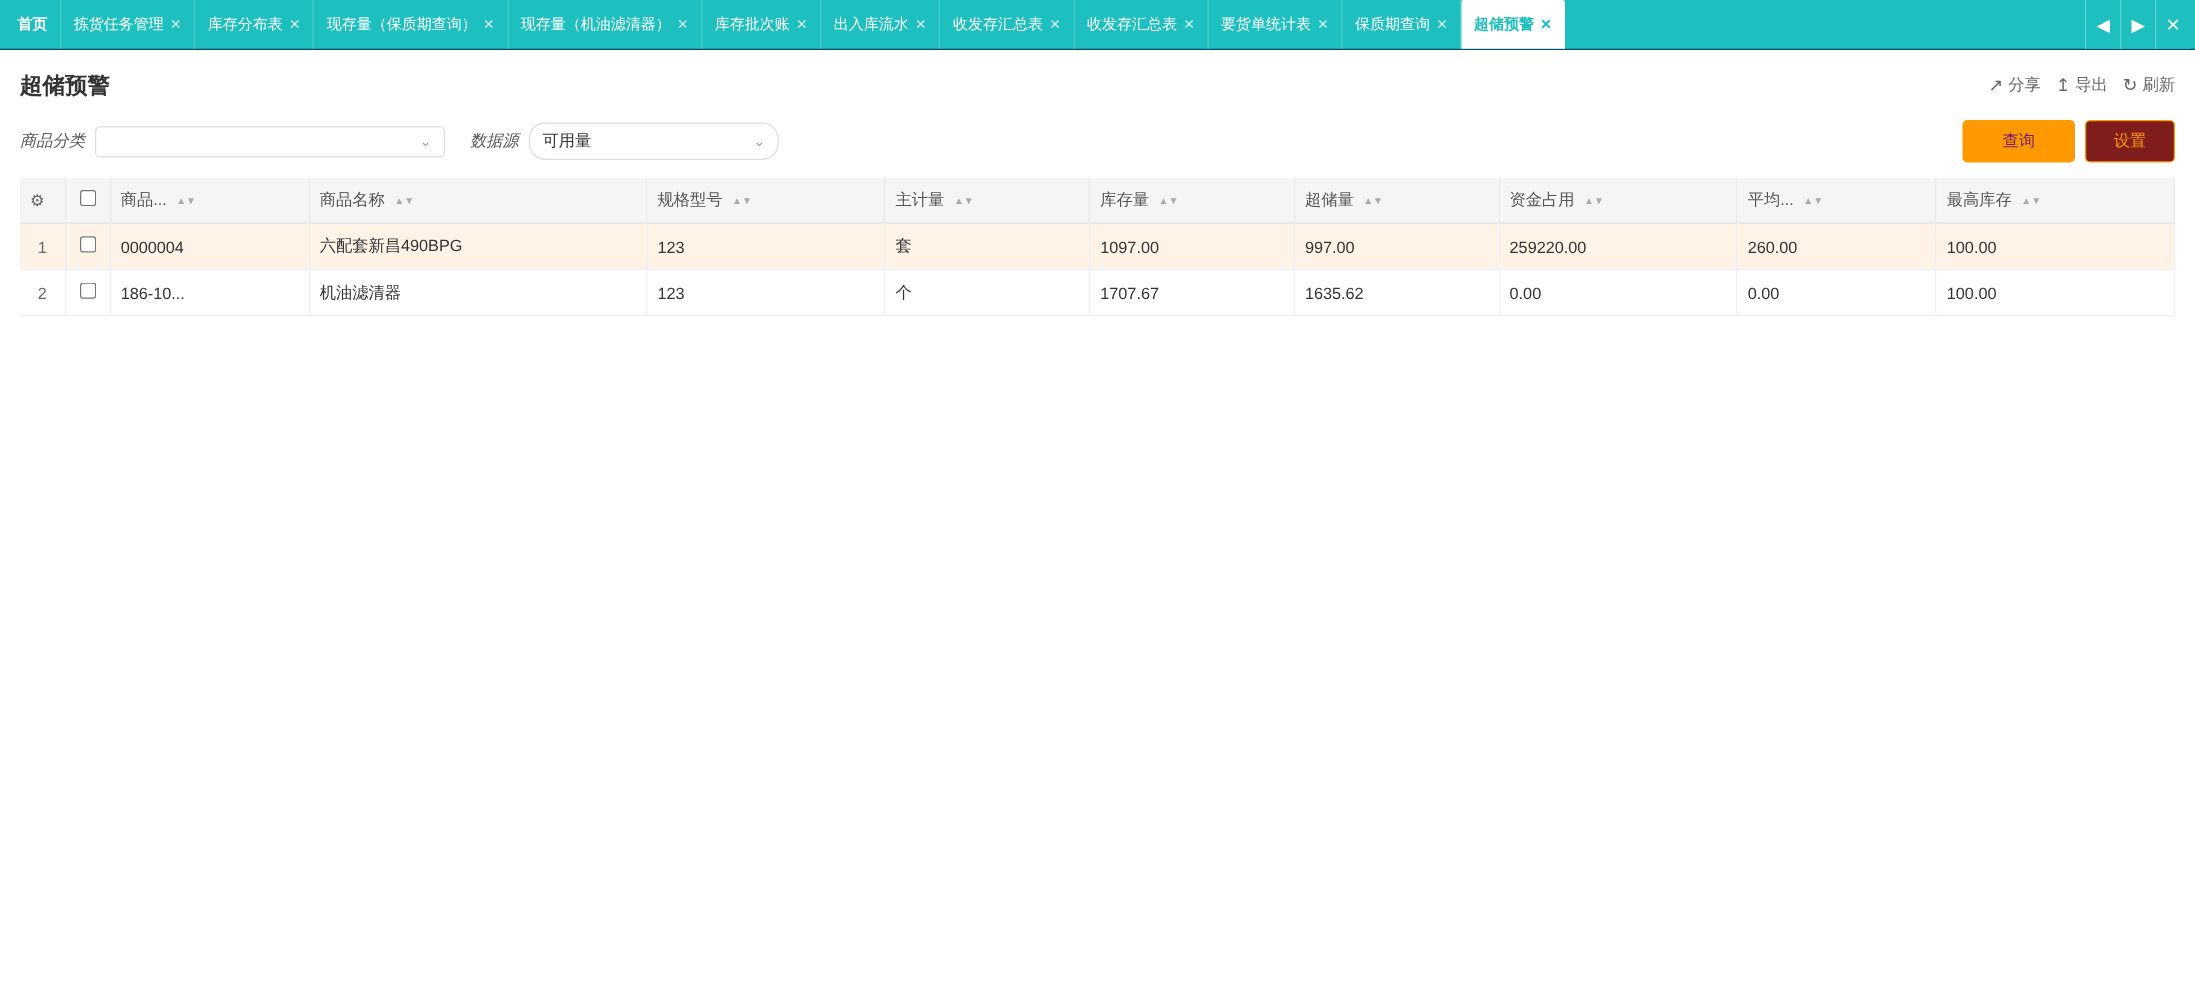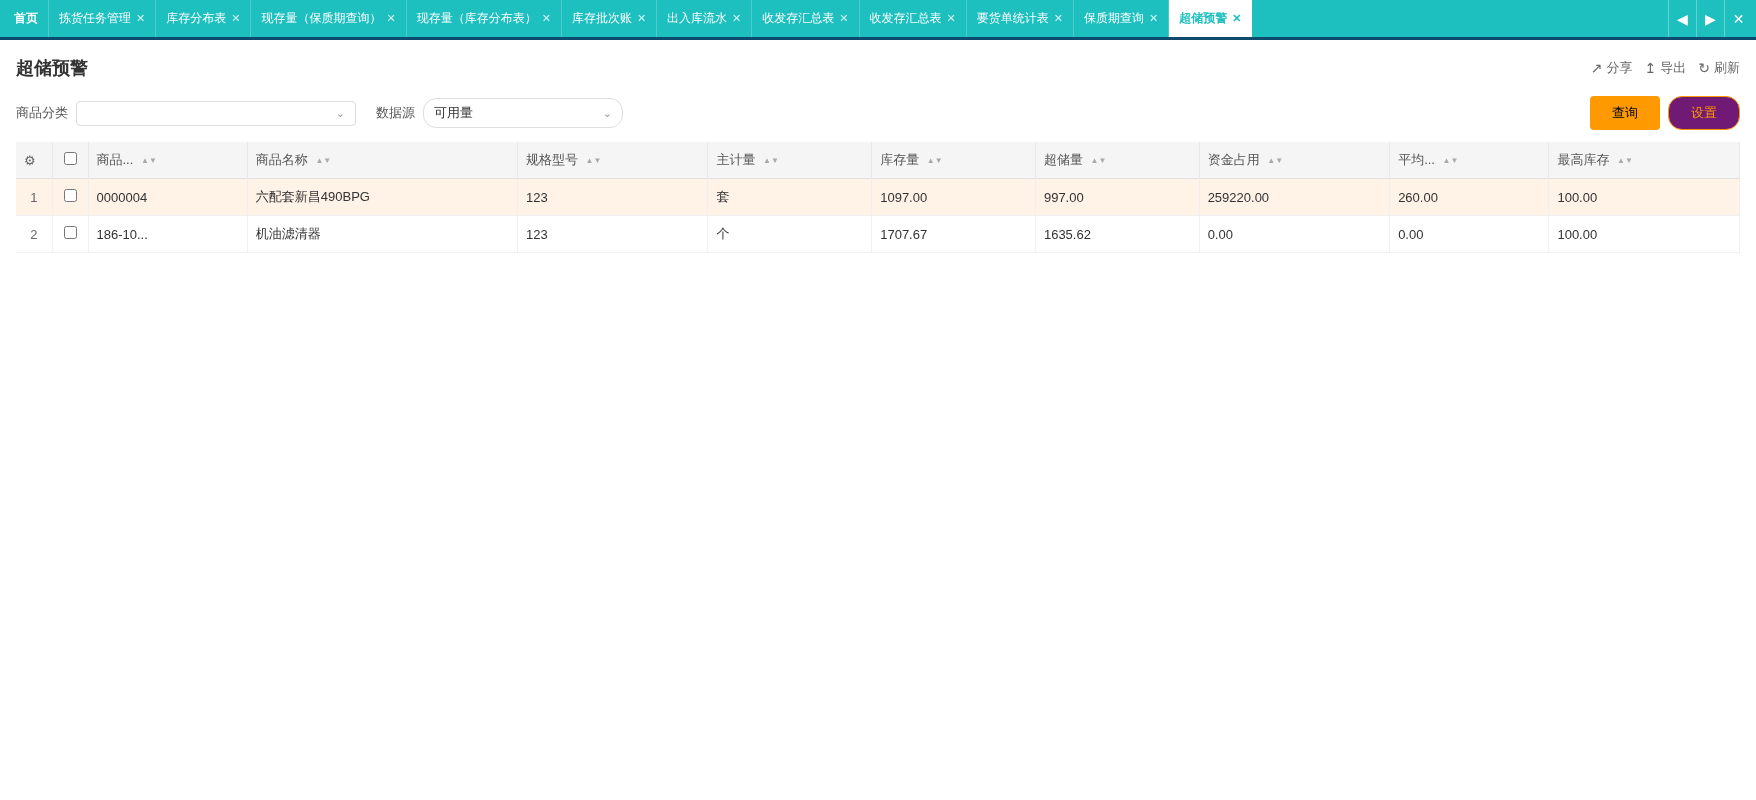--- a/index.html
+++ b/index.html
@@ -13,7 +13,7 @@
       height: 40px;
       padding: 0 4px;
       overflow: hidden;
-      border-bottom: 3px solid #0c4a6e;
+      border-bottom: 1px solid #0c4a6e;
     }
     .nav-tab {
       display: flex;

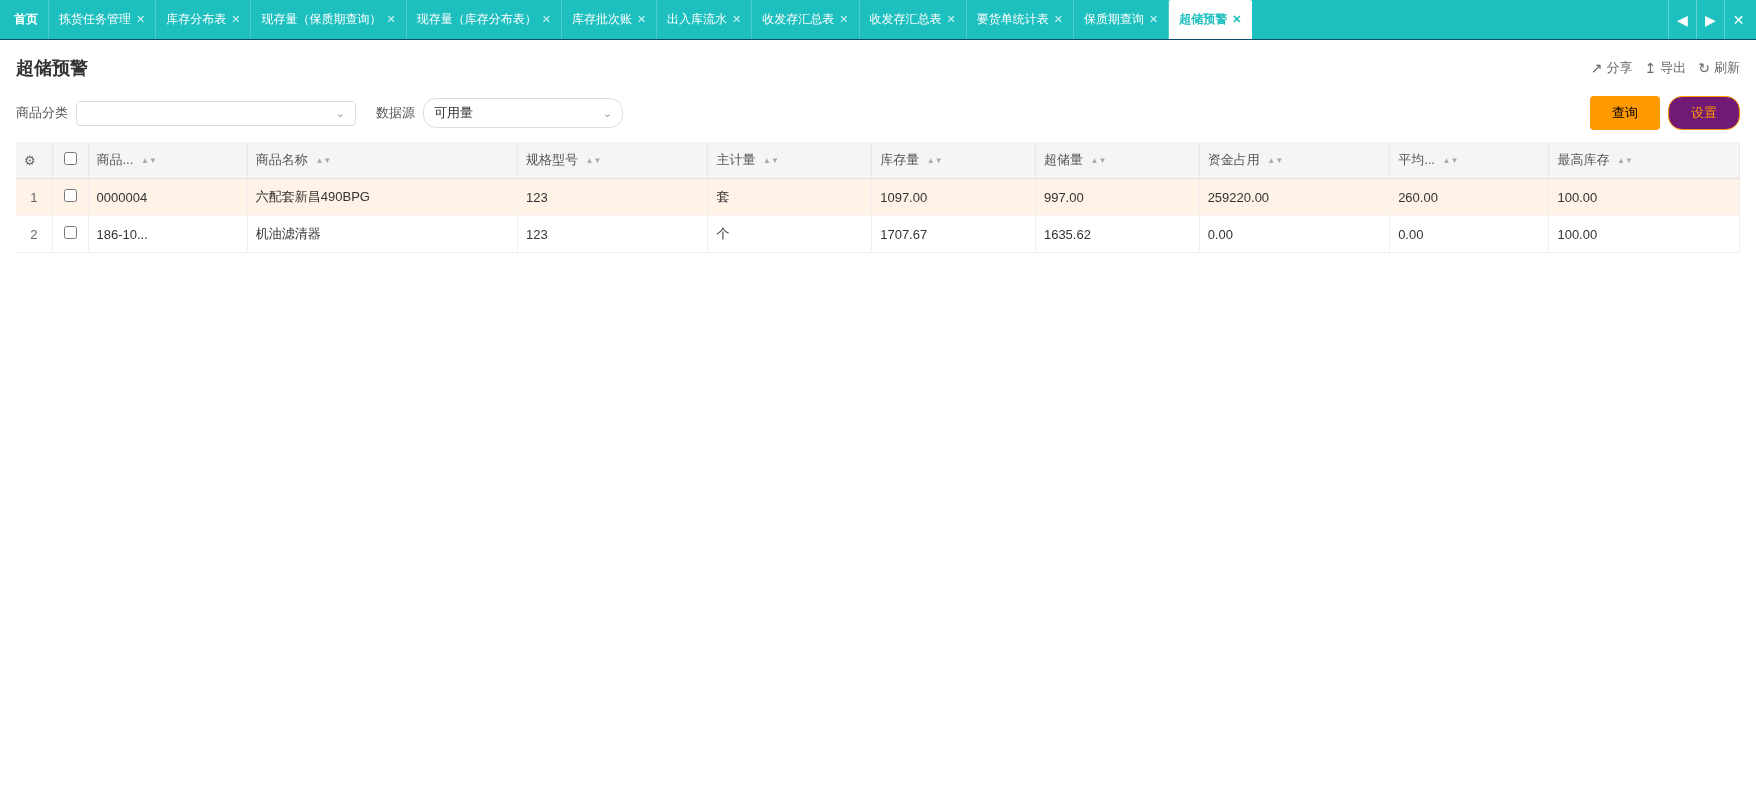--- a/index.html
+++ b/index.html
@@ -203,7 +203,7 @@
     <span class="close-btn">✕</span>
   </div>
   <div class="nav-tab">
-    <span>现存量（库存分布表）</span>
+    <span>现存量（机油滤清器）</span>
     <span class="close-btn">✕</span>
   </div>
   <div class="nav-tab">

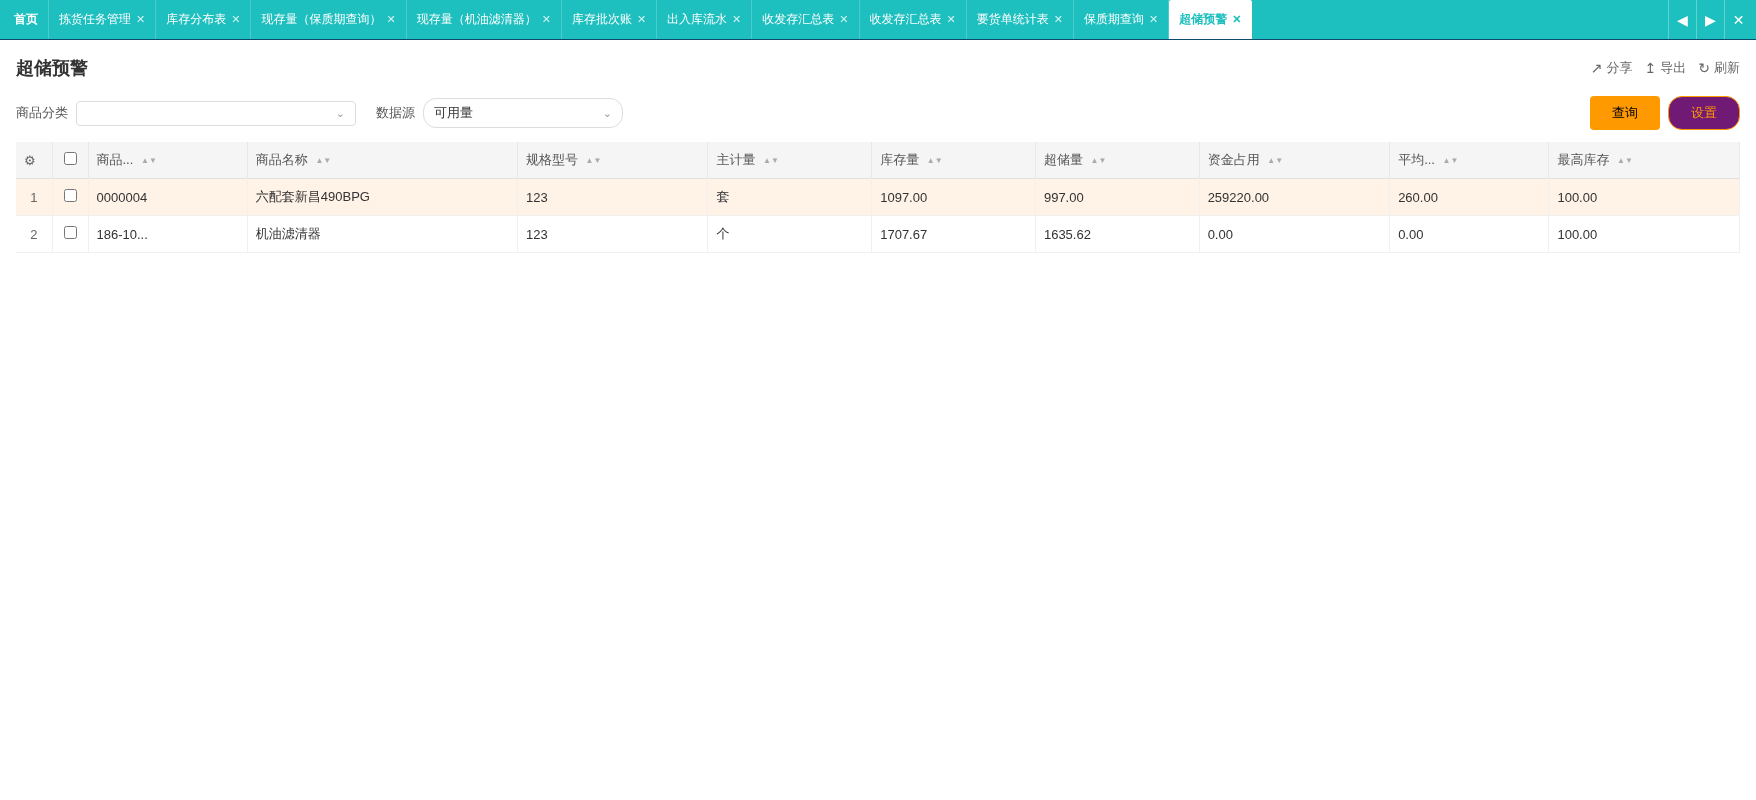--- a/index.html
+++ b/index.html
@@ -105,6 +105,7 @@
       color: #555;
       font-size: 13px;
       white-space: nowrap;
+      font-style: italic;
     }
     .filter-select {
       display: flex;

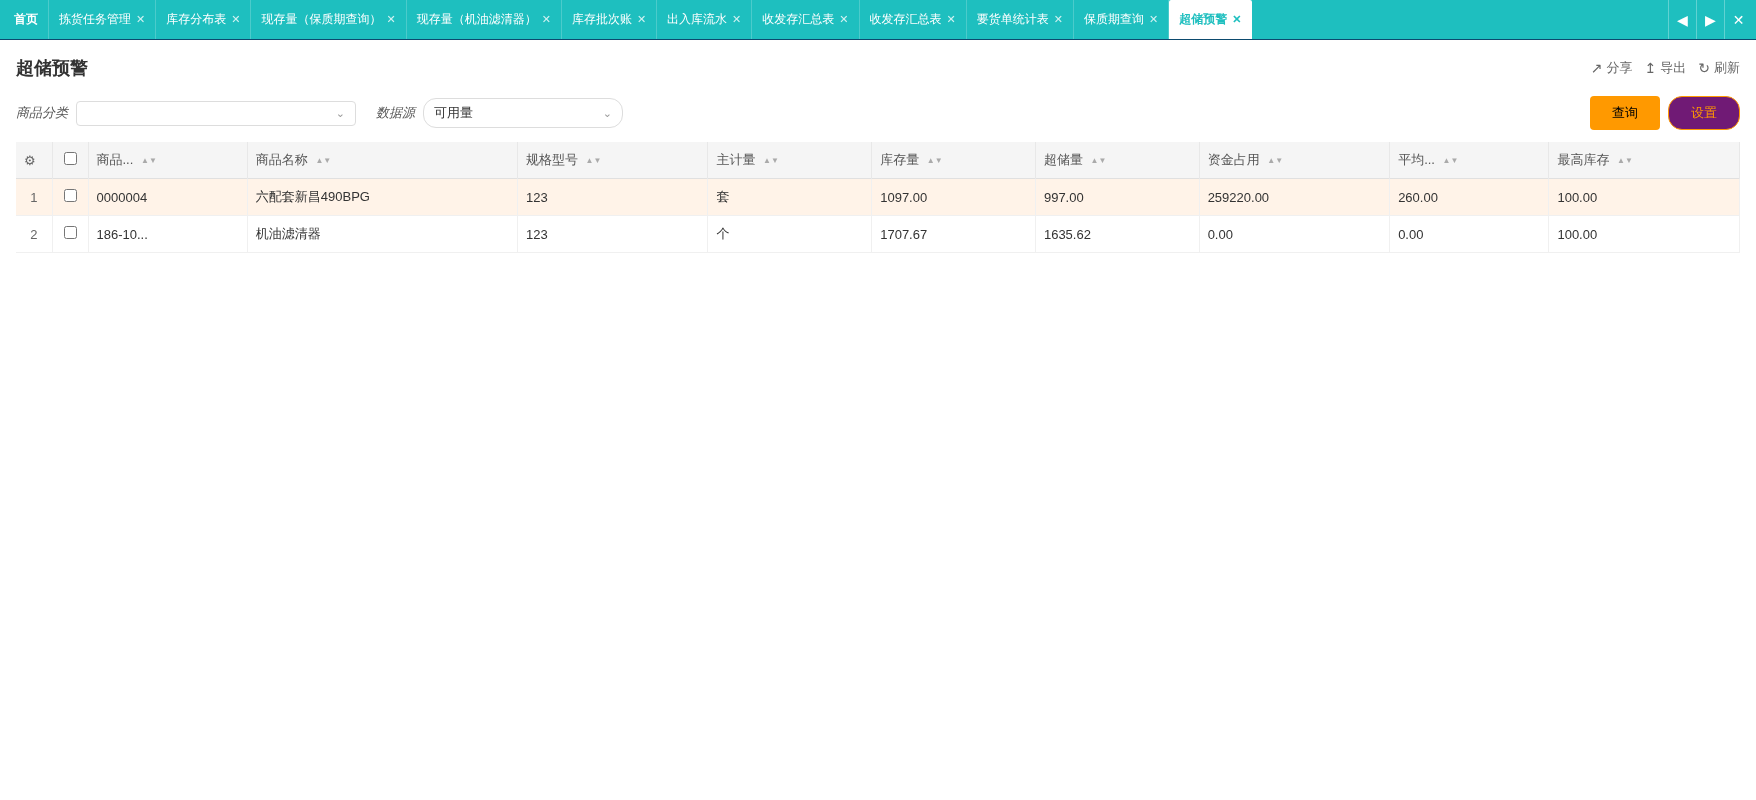--- a/index.html
+++ b/index.html
@@ -128,10 +128,10 @@
     }
     .btn-query {
       background: #f90;
-      color: #000000;
+      color: #701a75;
       border: none;
       border-radius: 4px;
-      padding: 7px 22px;
+      padding: 7px 32px;
       cursor: pointer;
       font-size: 13px;
     }

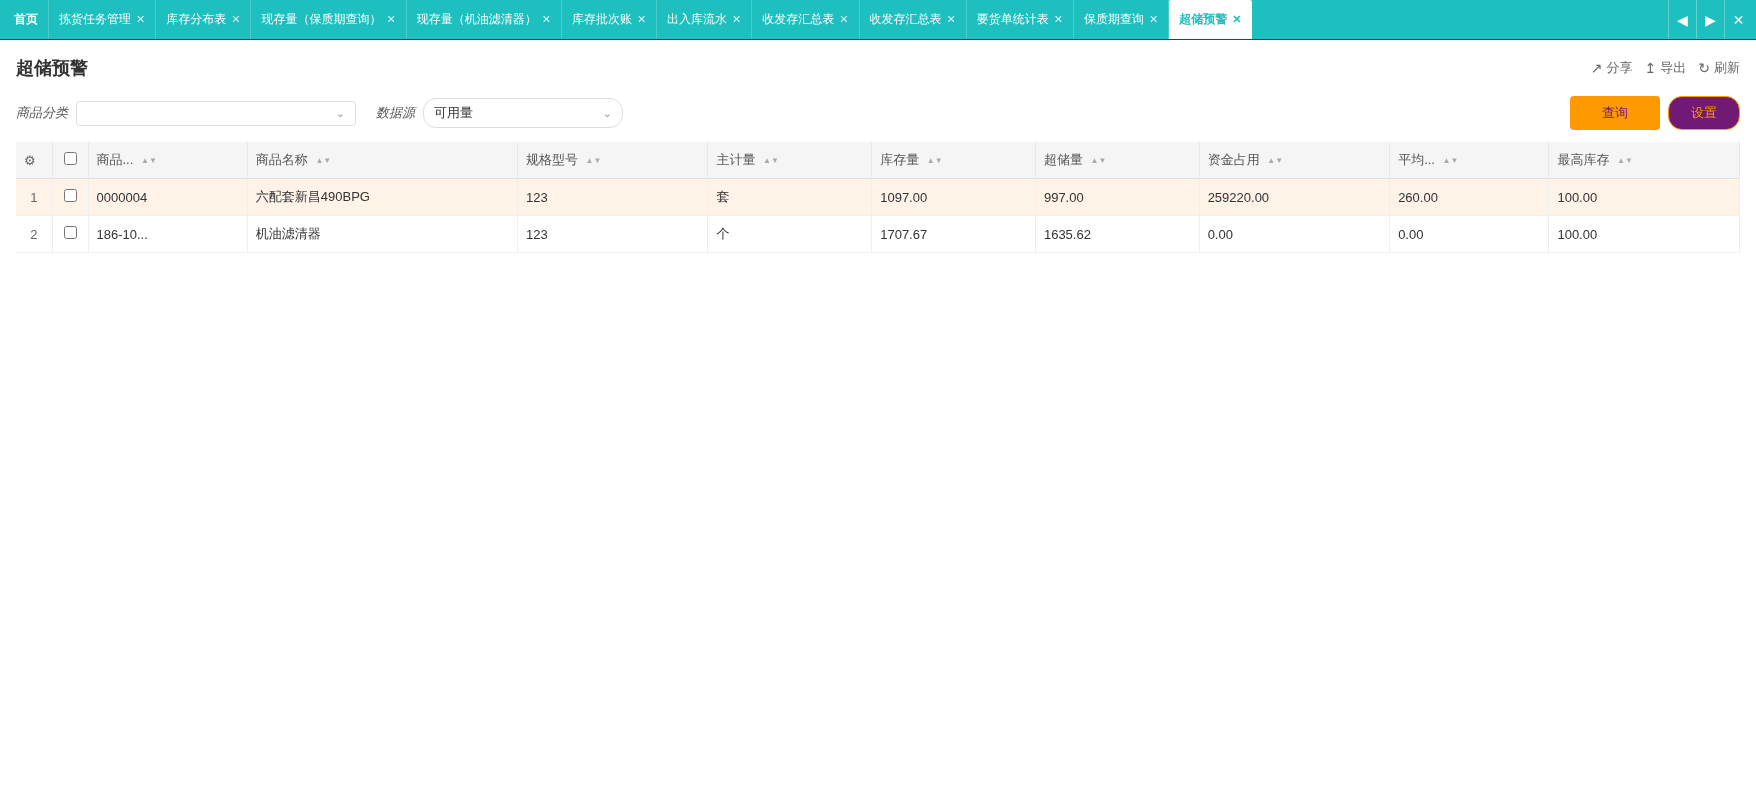--- a/index.html
+++ b/index.html
@@ -136,10 +136,10 @@
       font-size: 13px;
     }
     .btn-settings {
-      background: #701a75;
+      background: #7f1d1d;
       color: #f90;
       border: 1px solid #f90;
-      border-radius: 14px;
+      border-radius: 4px;
       padding: 7px 22px;
       cursor: pointer;
       font-size: 13px;

